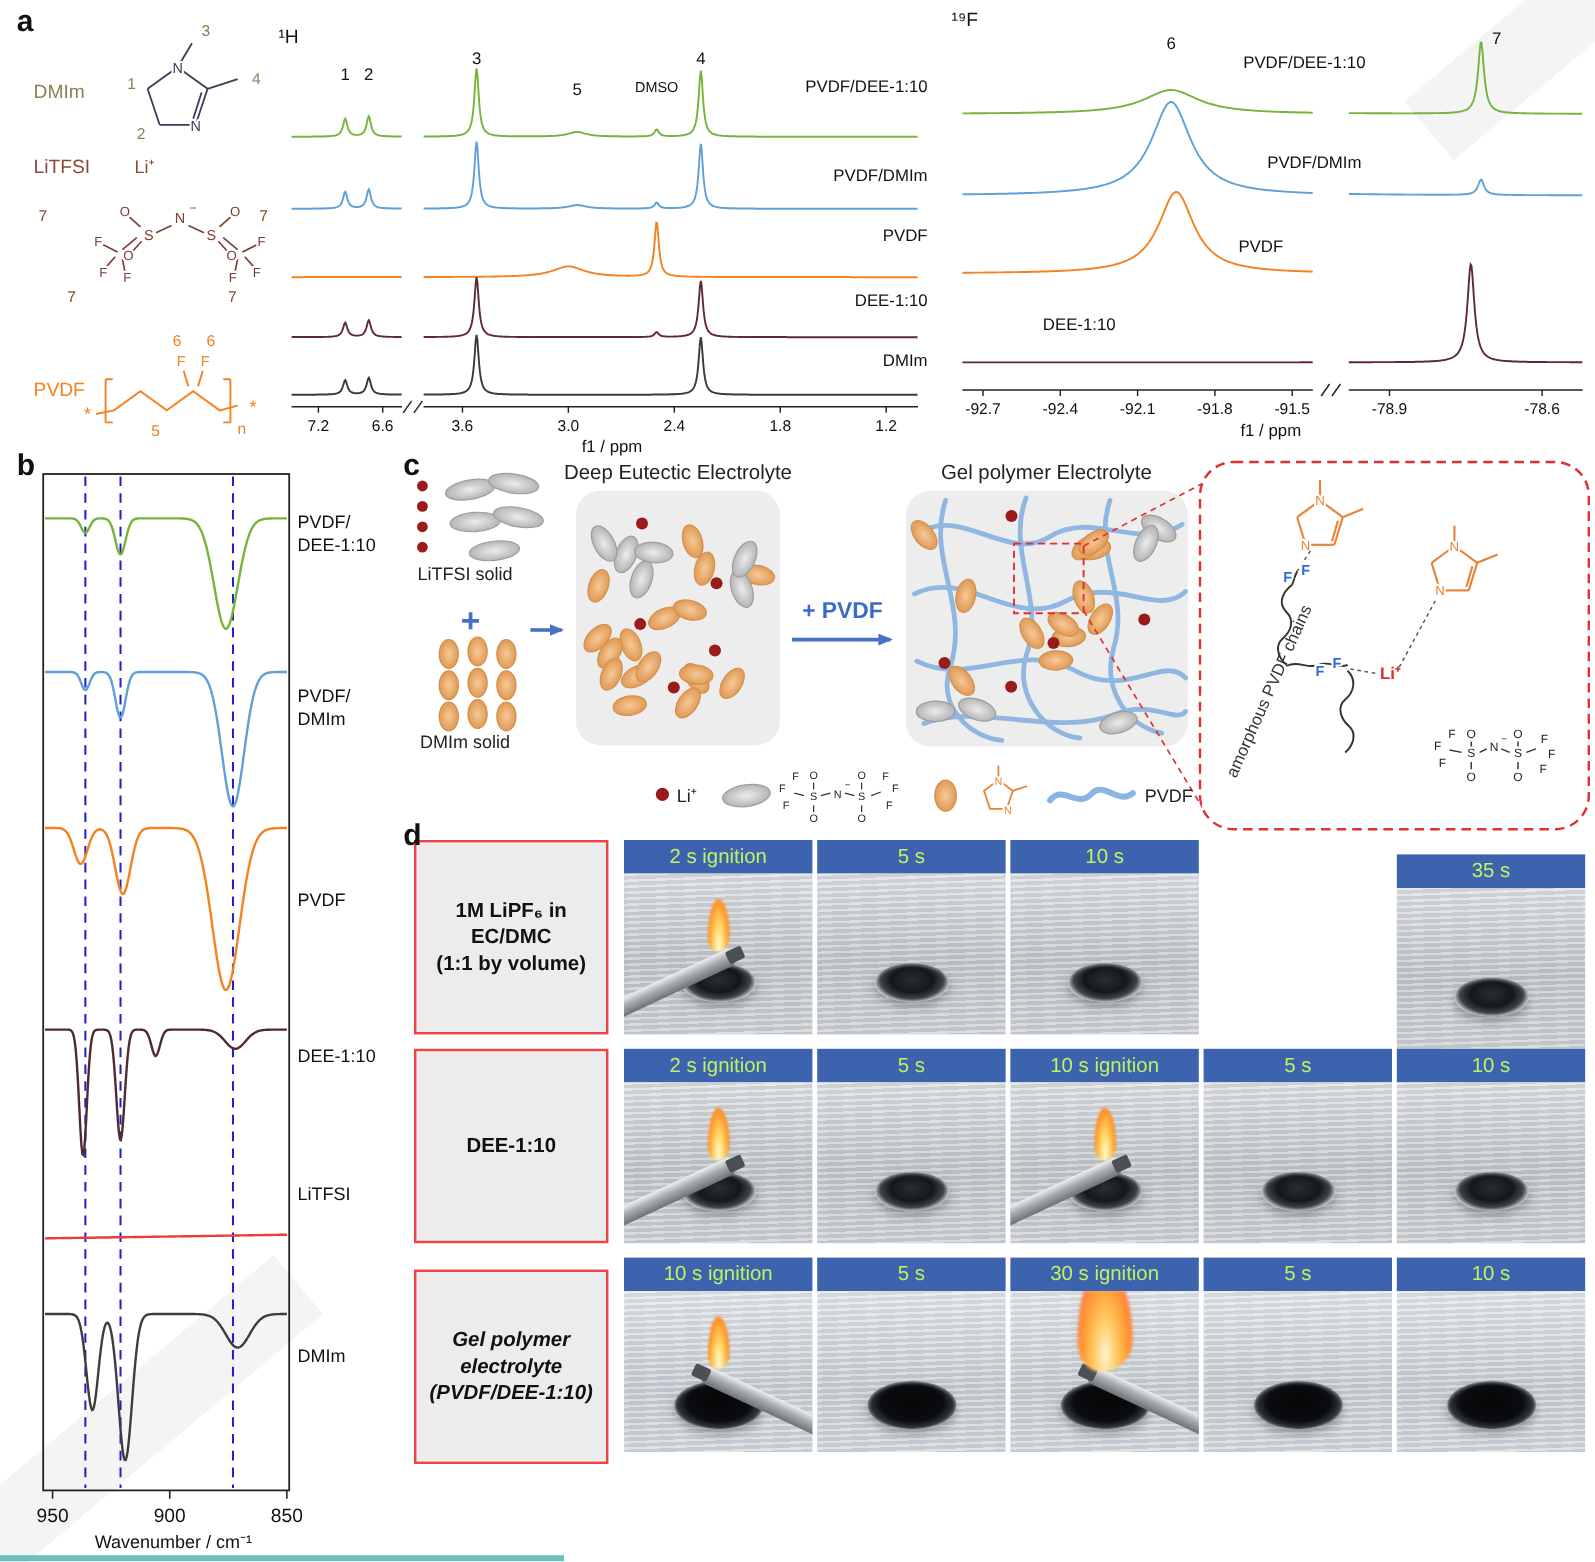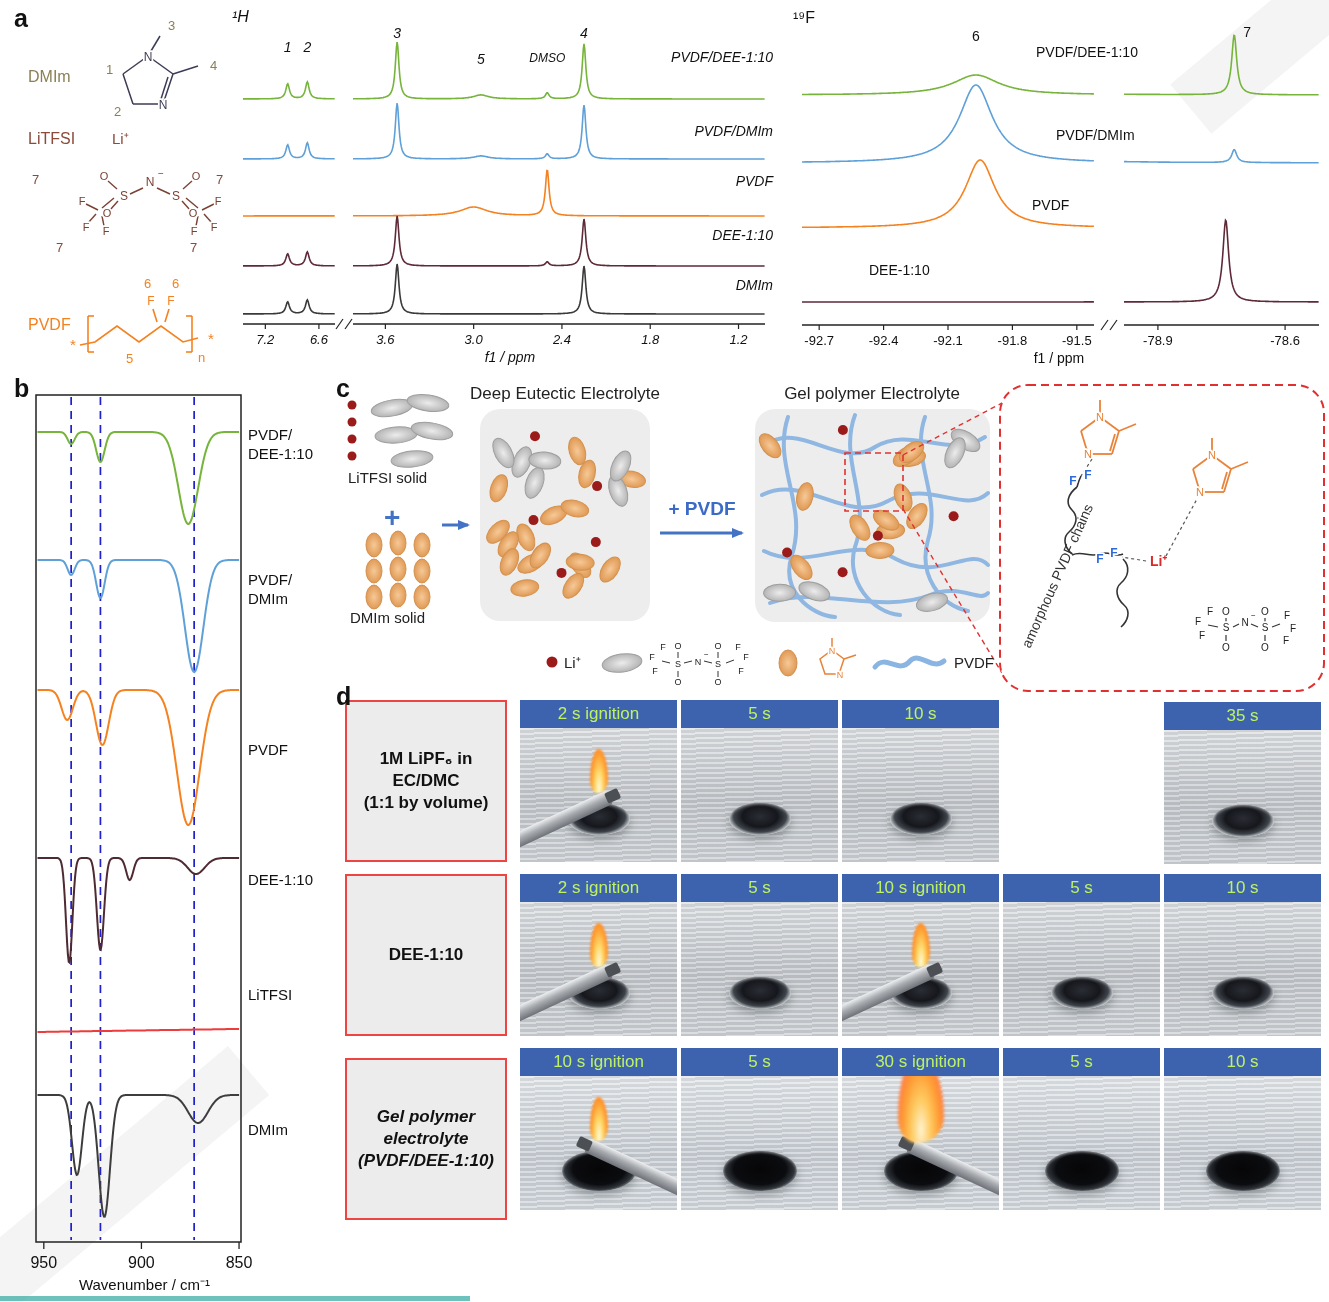--- a/index.html
+++ b/index.html
@@ -139,7 +139,7 @@
     <text x="8" y="318" font-size="16" fill="#f58220">PVDF</text>
   </svg>
 
-  <div class="abs" style="left:225px;top:4px;width:560px;height:370px;font-style:italic;">
+  <div class="abs" style="left:225px;top:19px;width:560px;height:370px;">
     <div class="nucleus" style="left:7px;top:4px;">¹H</div>
     <svg id="h1-svg" class="abs" style="left:10px;top:20px;" width="545" height="345" viewBox="0 0 545 345">
         <line x1="8" y1="300" x2="100" y2="300" stroke="#222" stroke-width="1.3"></line>

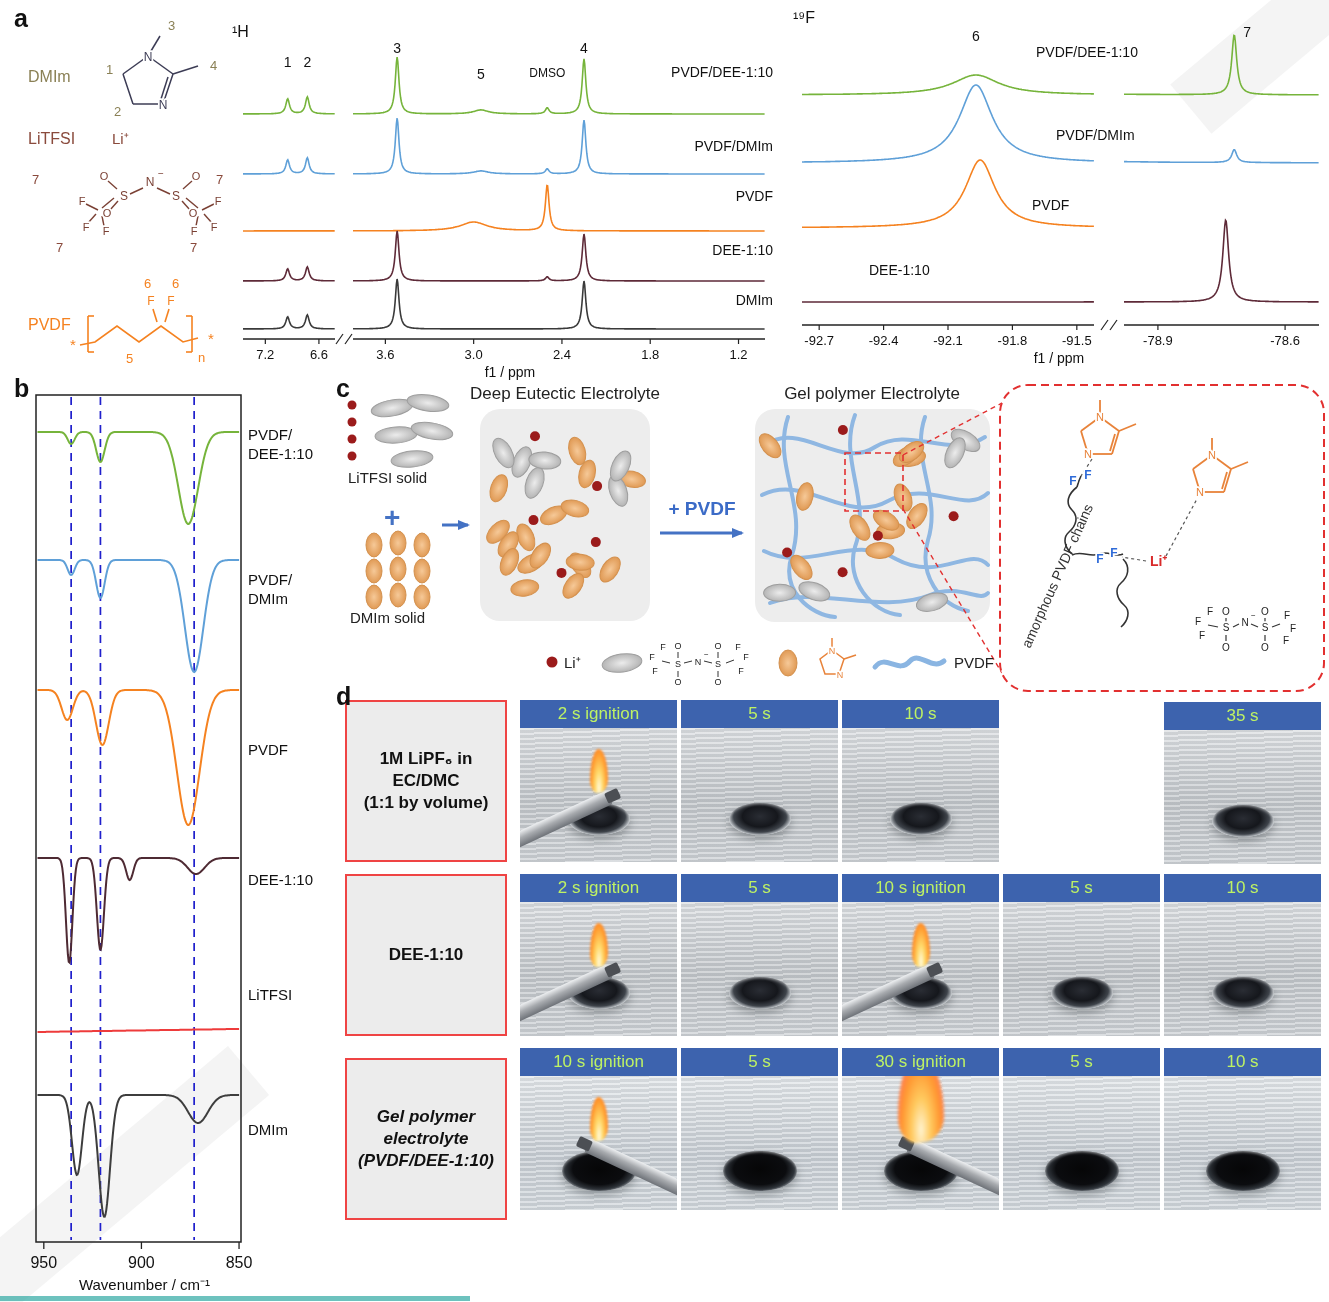--- a/index.html
+++ b/index.html
@@ -507,7 +507,7 @@
           <div class="dish"></div>
         </div>
       </div>
-      <div class="d-cell" style="left: 819px; top: 2px;">
+      <div class="d-cell" style="left: 819px; top: 12px;">
         <div class="d-head">35 s</div>
         <div class="d-photo">
           <div class="dish"></div>

